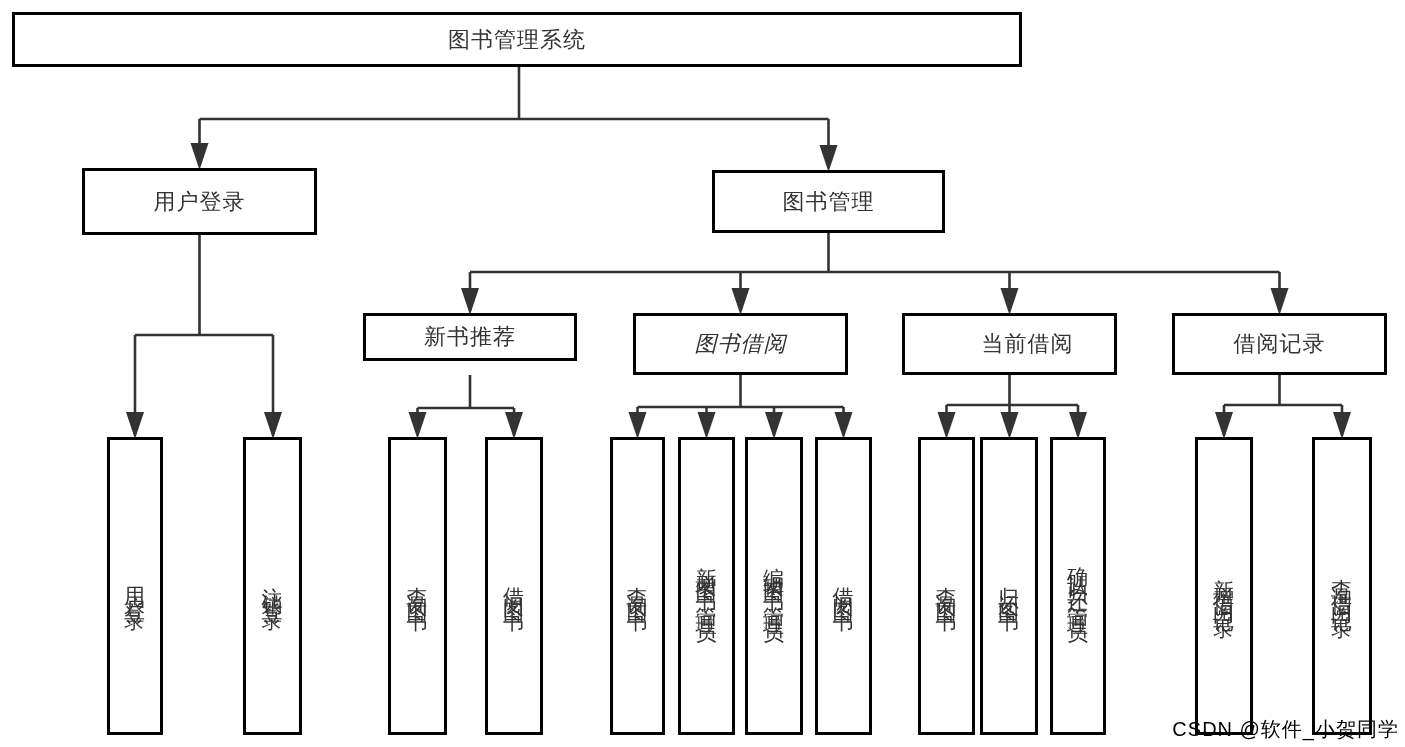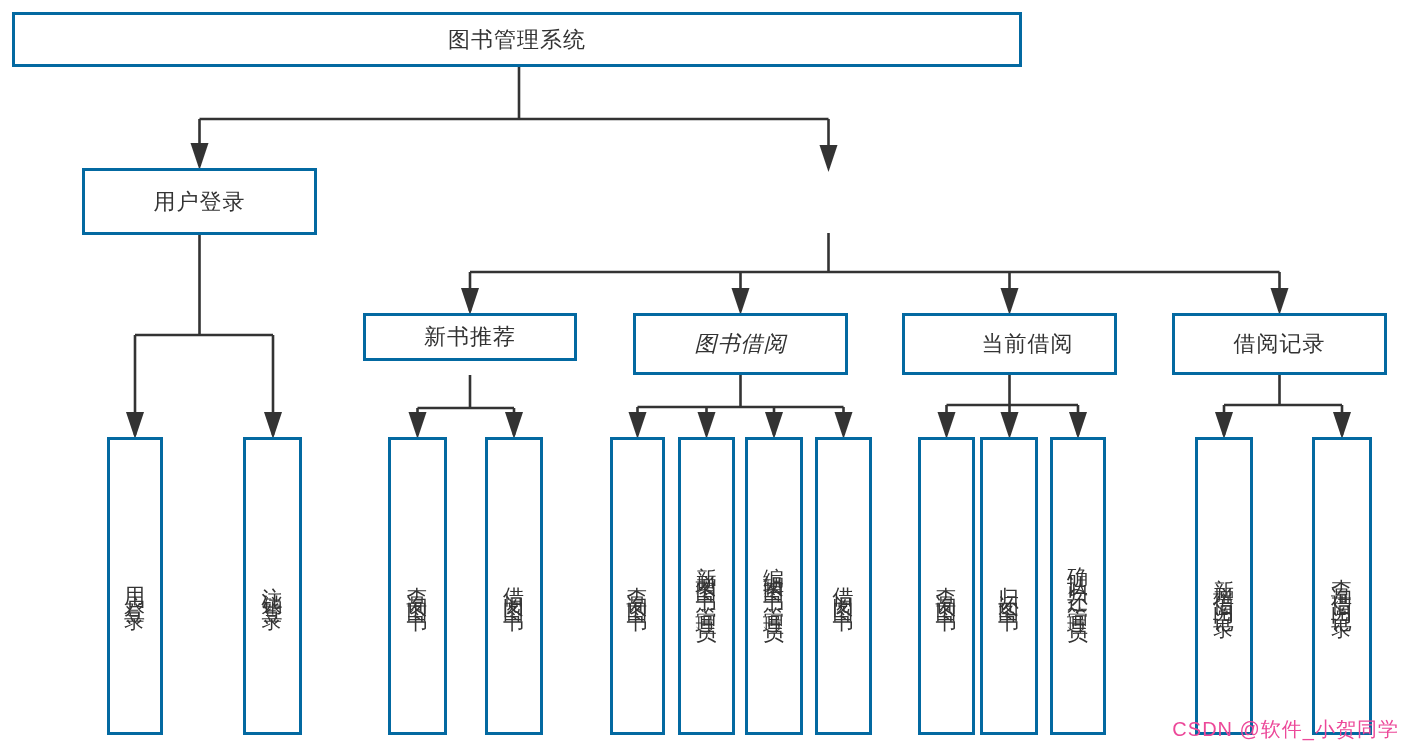--- a/index.html
+++ b/index.html
@@ -25,7 +25,7 @@
   .node {
     position: absolute;
     box-sizing: border-box;
-    border: 3px solid #0369a1;
+    border: 3px solid #000000;
     background: #ffffff;
     color: #333333;
     display: flex;

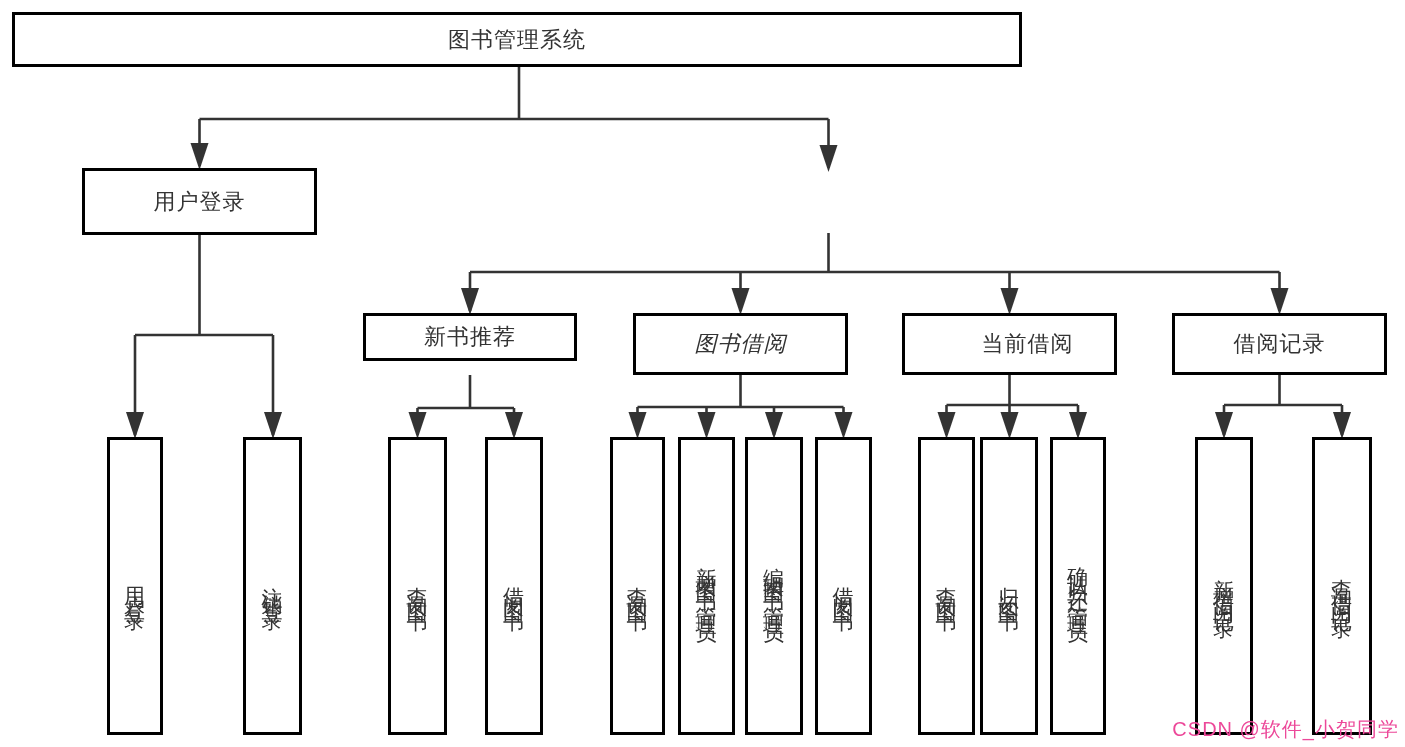--- a/index.html
+++ b/index.html
@@ -144,6 +144,9 @@
   <div class="node node-h" style="left:82px; top:168px; width:235px; height:67px;">
     <span>用户登录</span>
   </div>
+  <div class="node node-h" style="left:712px; top:170px; width:233px; height:63px;">
+    <span>图书管理</span>
+  </div>
 
   <div class="node node-h" style="left:363px; top:313px; width:214px; height:48px;">
     <span>新书推荐</span>

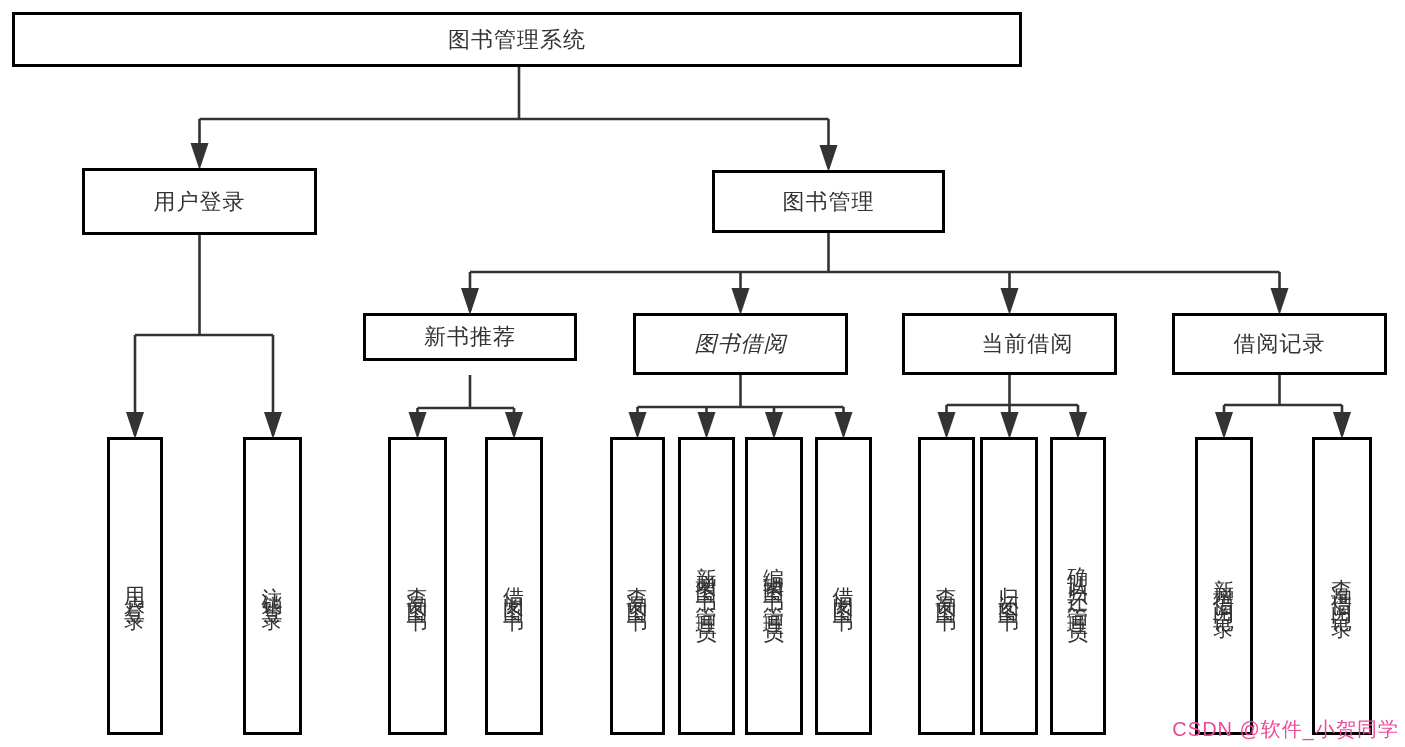--- a/index.html
+++ b/index.html
@@ -54,7 +54,7 @@
     bottom: 4px;
     z-index: 3;
     font-size: 20px;
-    color: #ec4899;
+    color: #000000;
     letter-spacing: 1px;
     white-space: nowrap;
   }

